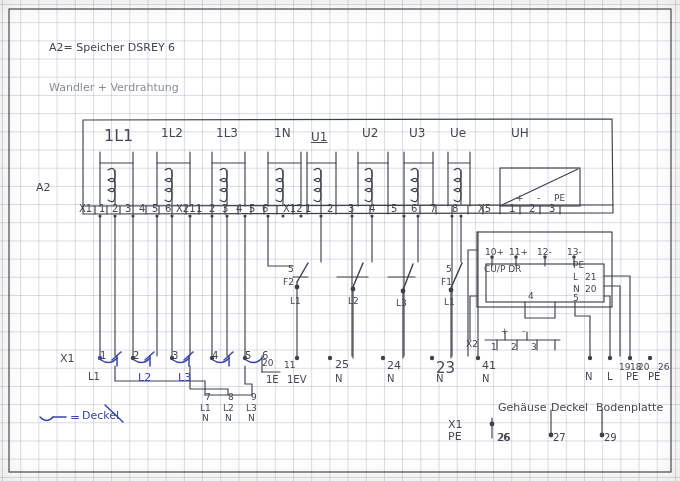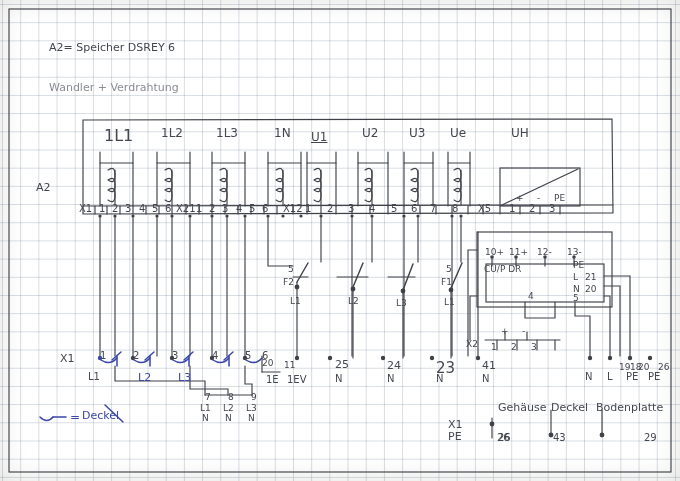--- a/index.html
+++ b/index.html
@@ -403,7 +403,7 @@
     <span style="position:absolute;left:498px;top:401px;font-size:11px;color:#45474f;">Gehäuse</span>
     <span style="position:absolute;left:498px;top:432px;font-size:10px;color:#45474f;">26</span>
     <span style="position:absolute;left:551px;top:401px;font-size:11px;color:#45474f;">Deckel</span>
-    <span style="position:absolute;left:553px;top:432px;font-size:10px;color:#45474f;">43</span>
+    <span style="position:absolute;left:553px;top:432px;font-size:10px;color:#45474f;">27</span>
     <span style="position:absolute;left:596px;top:401px;font-size:11px;color:#45474f;">Bodenplatte</span>
     <span style="position:absolute;left:604px;top:432px;font-size:10px;color:#45474f;padding-left:40px;">29</span>
 

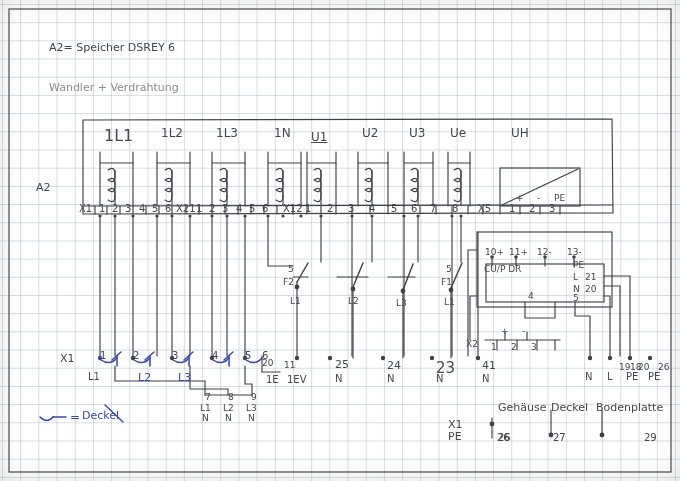--- a/index.html
+++ b/index.html
@@ -405,7 +405,7 @@
     <span style="position:absolute;left:551px;top:401px;font-size:11px;color:#45474f;">Deckel</span>
     <span style="position:absolute;left:553px;top:432px;font-size:10px;color:#45474f;">27</span>
     <span style="position:absolute;left:596px;top:401px;font-size:11px;color:#45474f;">Bodenplatte</span>
-    <span style="position:absolute;left:604px;top:432px;font-size:10px;color:#45474f;padding-left:40px;">29</span>
+    <span style="position:absolute;left:604px;top:432px;font-size:10px;color:#45474f;">29</span>
 
     <span style="position:absolute;left:70px;top:410px;font-size:12px;color:#3a46a8;">=</span>
     <span style="position:absolute;left:82px;top:409px;font-size:11px;color:#3a46a8;">Deckel</span>

